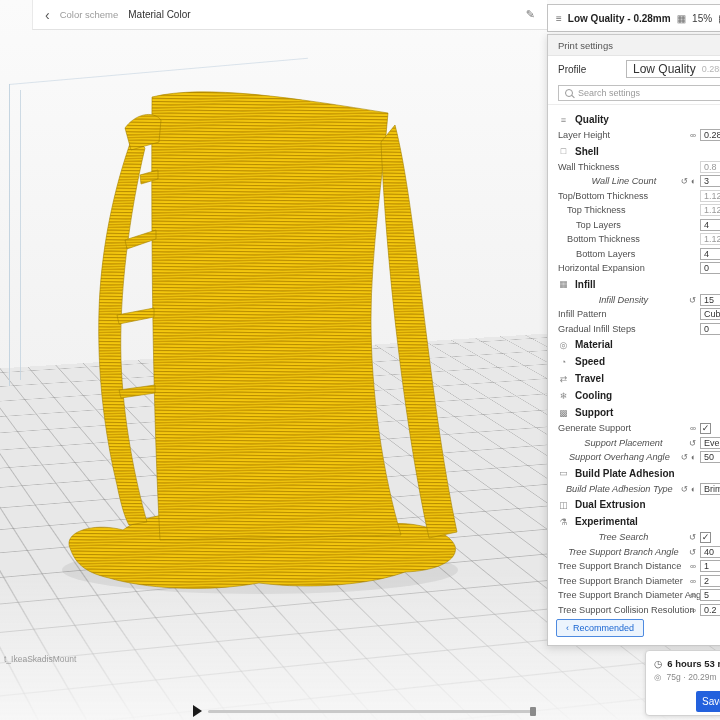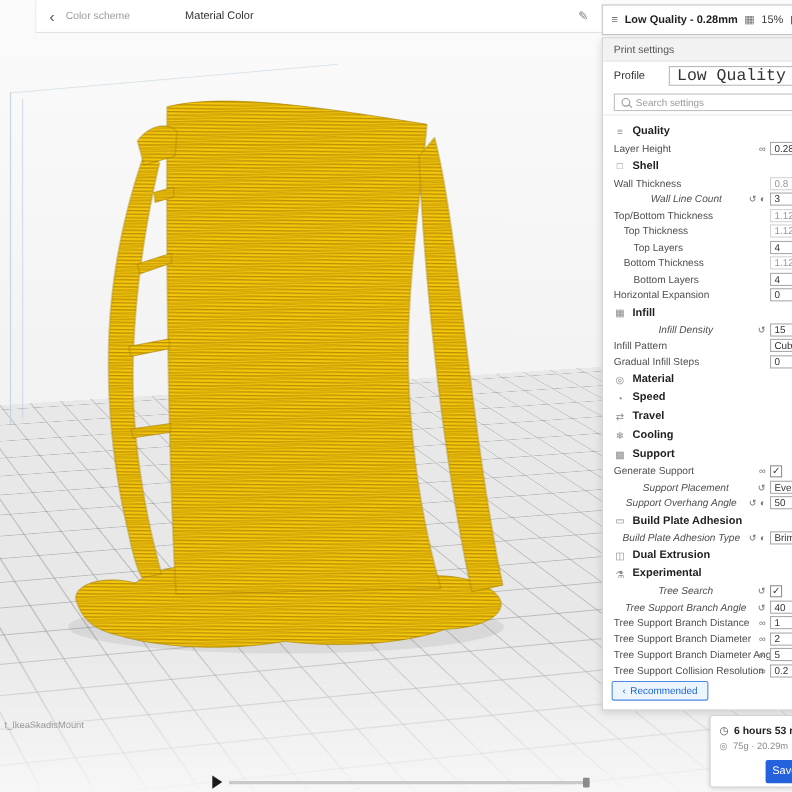--- a/index.html
+++ b/index.html
@@ -40,7 +40,7 @@
     display:flex;align-items:center;gap:10px;padding:0 12px;z-index:5;}
   .back-ch{font-size:14px;color:#555;line-height:1;}
   .cs-label{font-size:9.5px;color:#9b9b9b;}
-  .cs-value{font-size:10px;color:#303030;margin-left:40px;}
+  .cs-value{font-size:10px;color:#303030;}
   .tb-spacer{flex:1;}
   .pencil{font-size:11px;color:#777;}
 

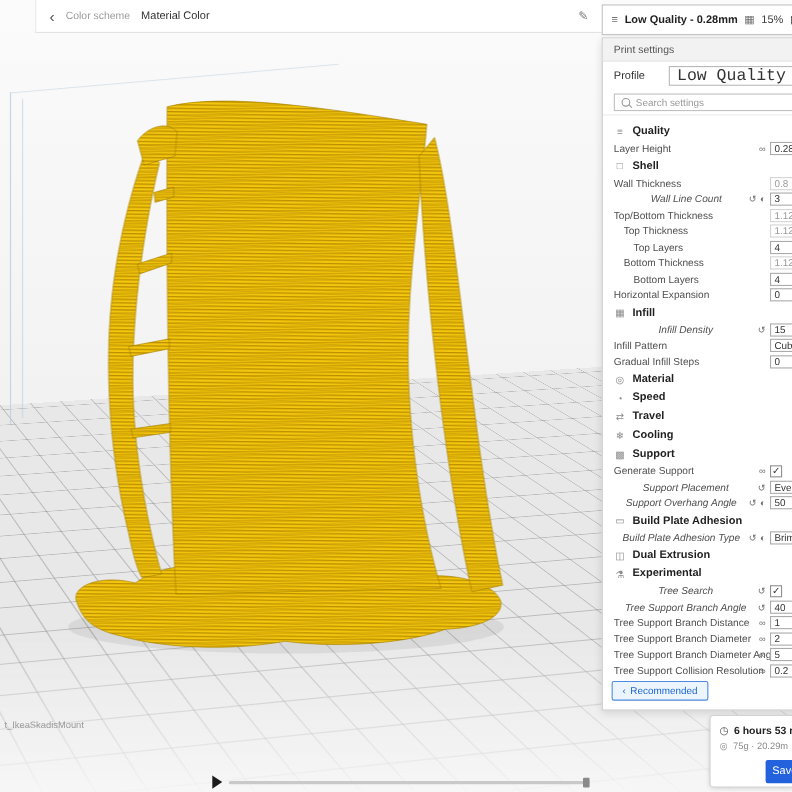--- a/index.html
+++ b/index.html
@@ -64,7 +64,7 @@
   .plabel{width:68px;}
   .profile-dd{flex:1;height:18px;border:1px solid #b9b9b9;display:flex;align-items:center;
     gap:6px;padding:0 6px;box-sizing:border-box;}
-  .pval{font-size:15px;color:#333;white-space:nowrap;font-family:Liberation Mono, monospace;}
+  .pval{font-size:12px;color:#333;white-space:nowrap;}
   .phint{font-size:9px;color:#b5b5b5;white-space:nowrap;}
   .search-row{height:22px;padding:0 10px;display:flex;align-items:center;}
   .search-box{flex:1;height:16px;border:1px solid #c0c0c0;display:flex;align-items:center;

